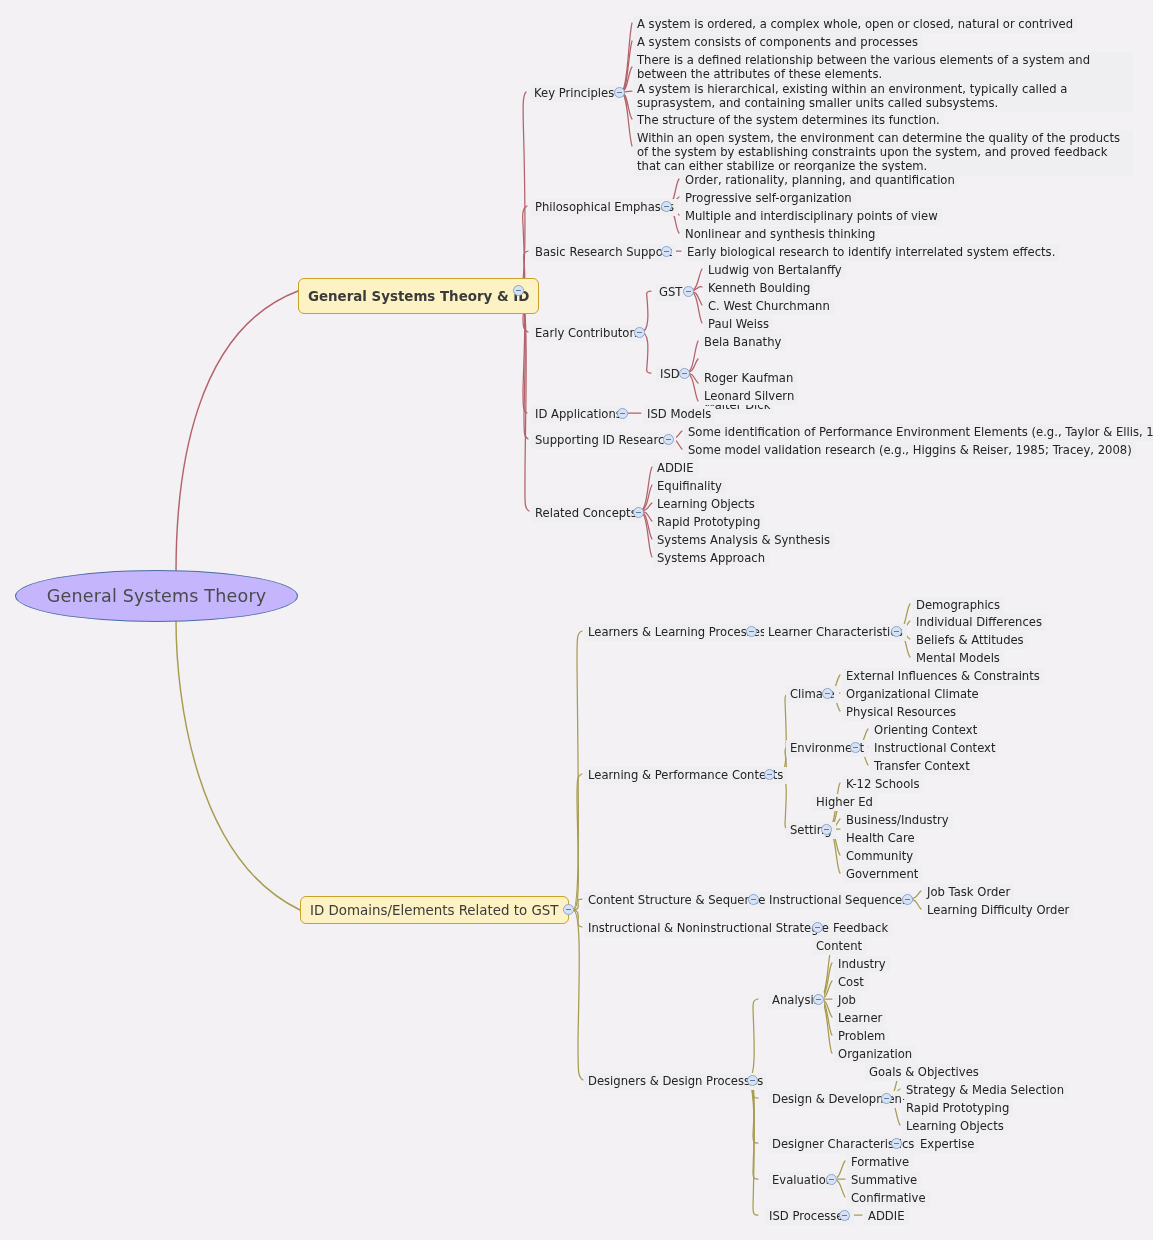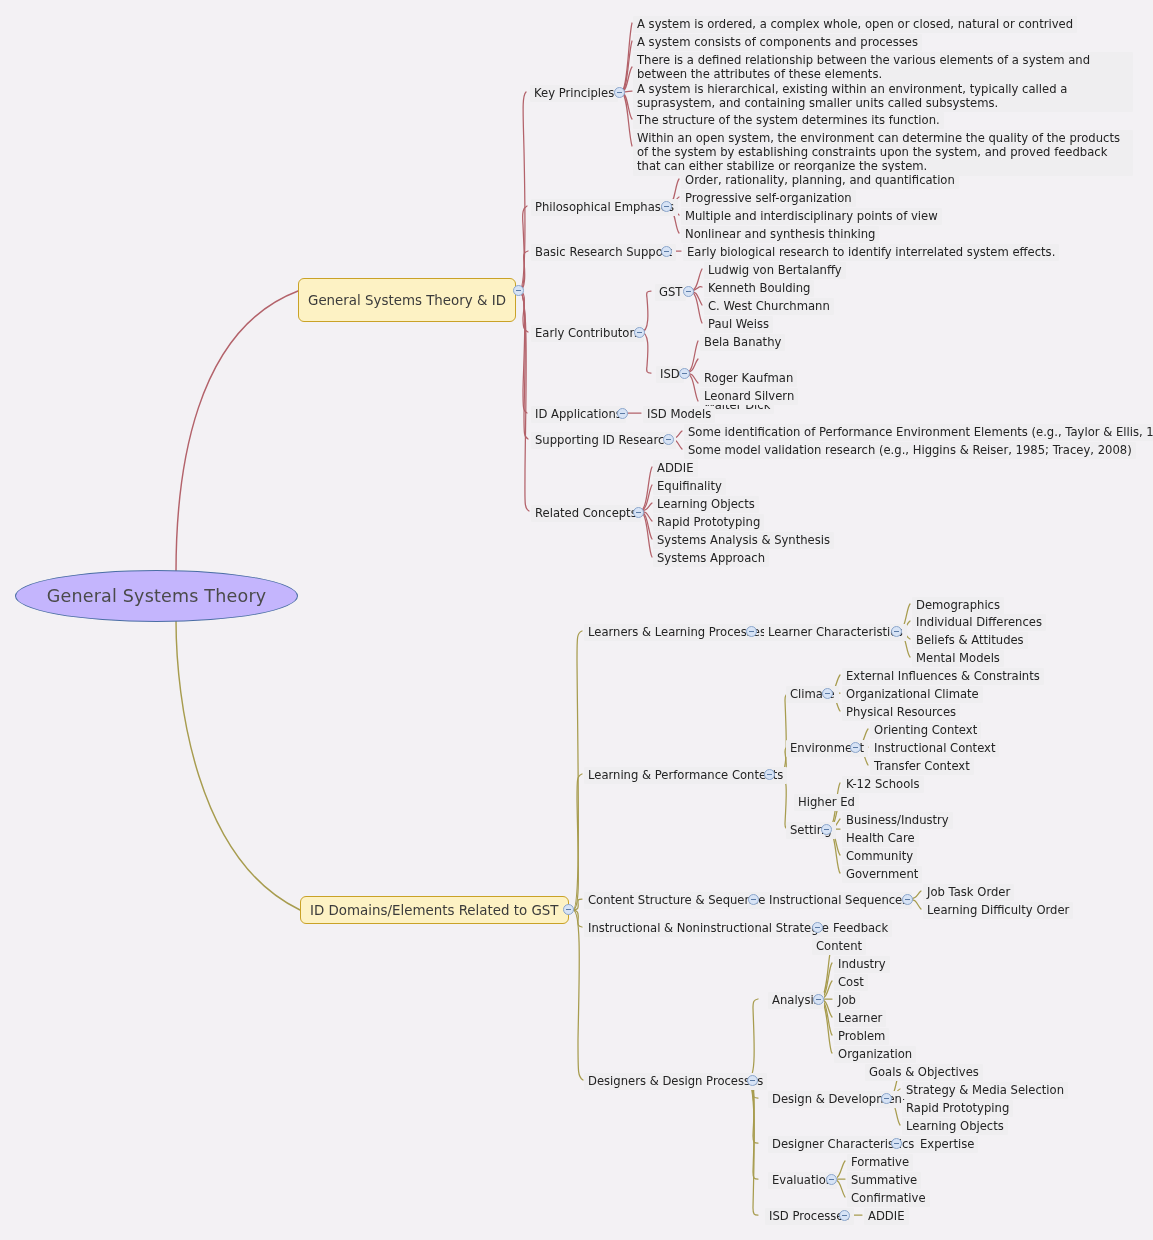--- a/index.html
+++ b/index.html
@@ -197,7 +197,7 @@
     <span>General Systems Theory</span>
   </div>
 
-  <div class="topic" style="left:298px;top:278px;height:44px;">
+  <div class="topic" style="left:298px;top:278px;height:36px;font-weight:bold;">
     <span>General Systems Theory &amp; ID</span>
   </div>
   <div class="toggle" style="left:513px;top:285px;"></div>

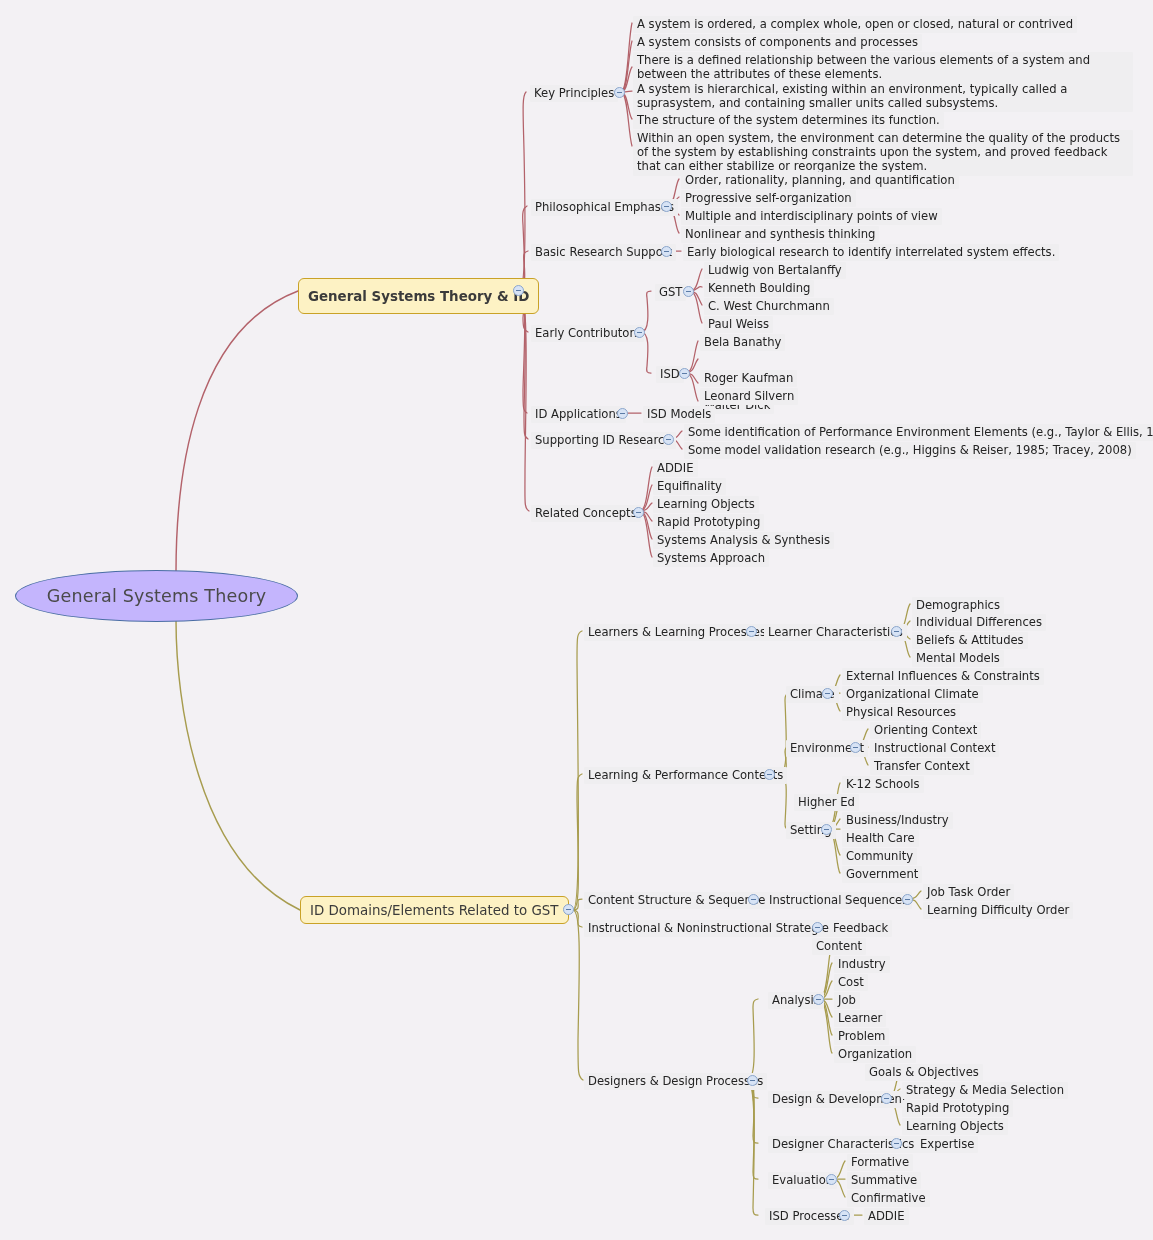--- a/index.html
+++ b/index.html
@@ -345,7 +345,7 @@
   <div class="toggle" style="left:821px;top:824px;"></div>
   <div class="node" style="left:842px;top:776px;">
     <span>K-12 Schools</span></div>
-  <div class="node" style="left:794px;top:794px;">
+  <div class="node" style="left:812px;top:794px;">
     <span>Higher Ed</span></div>
   <div class="node" style="left:842px;top:812px;">
     <span>Business/Industry</span></div>

